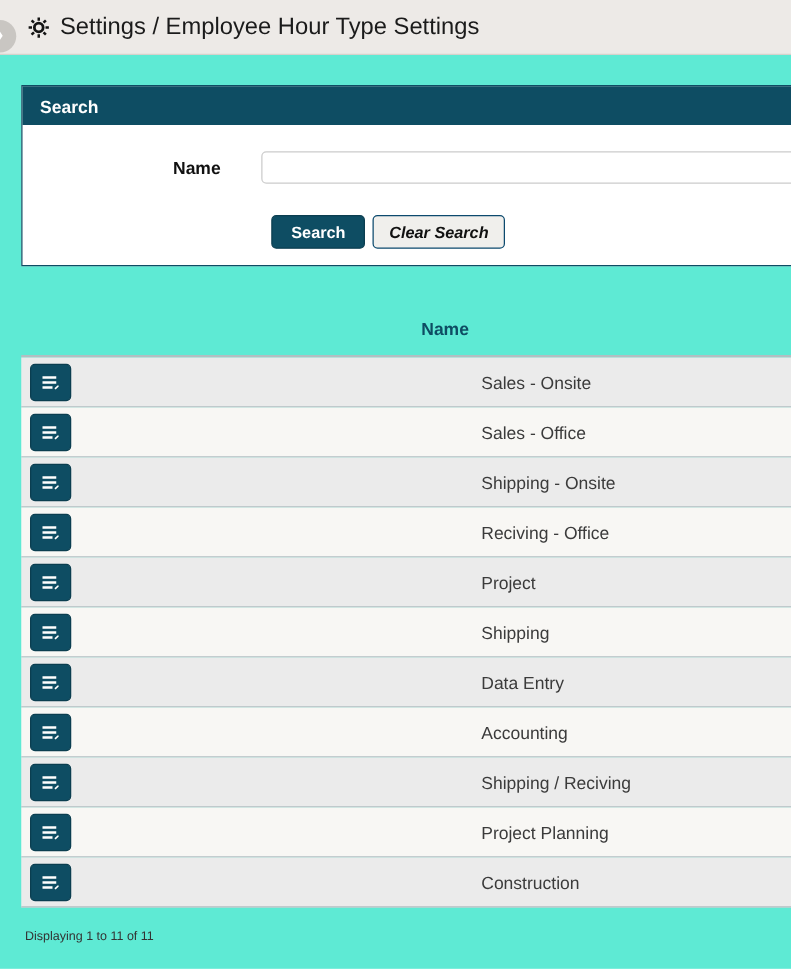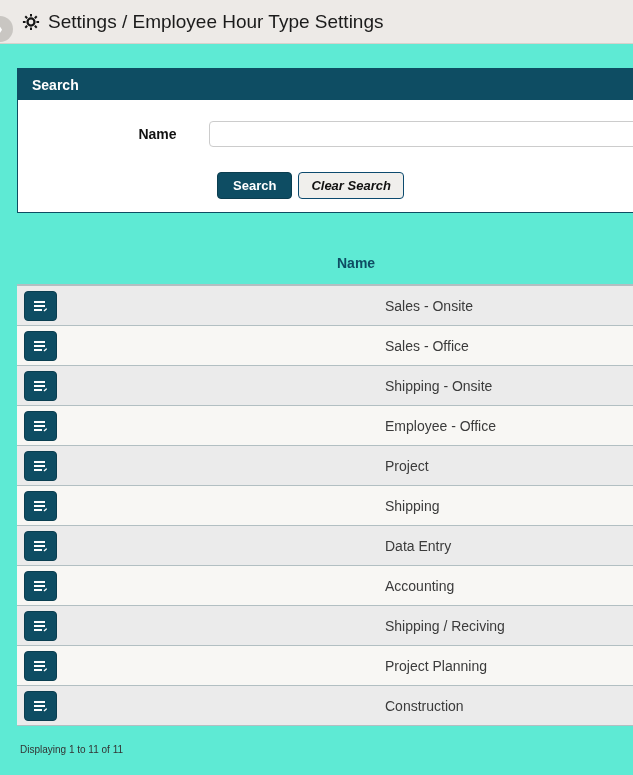--- a/index.html
+++ b/index.html
@@ -170,7 +170,7 @@
         </g>
       </svg>
     </button>
-    <span class="row-name">Employee - Office</span>
+    <span class="row-name">Reciving - Office</span>
   </div>
 
   <div class="row">

